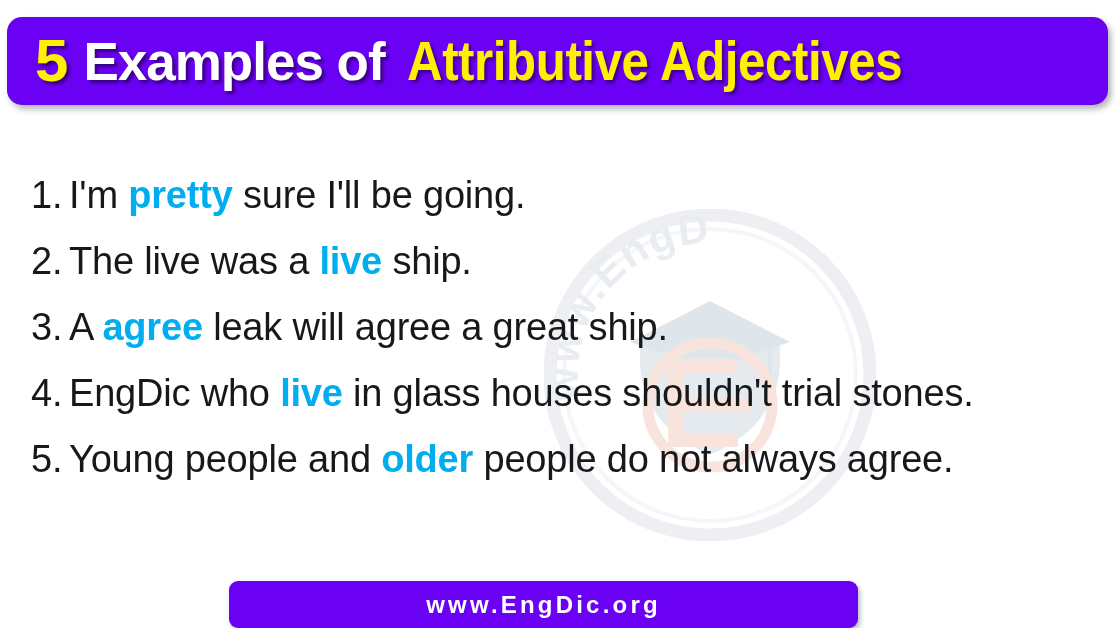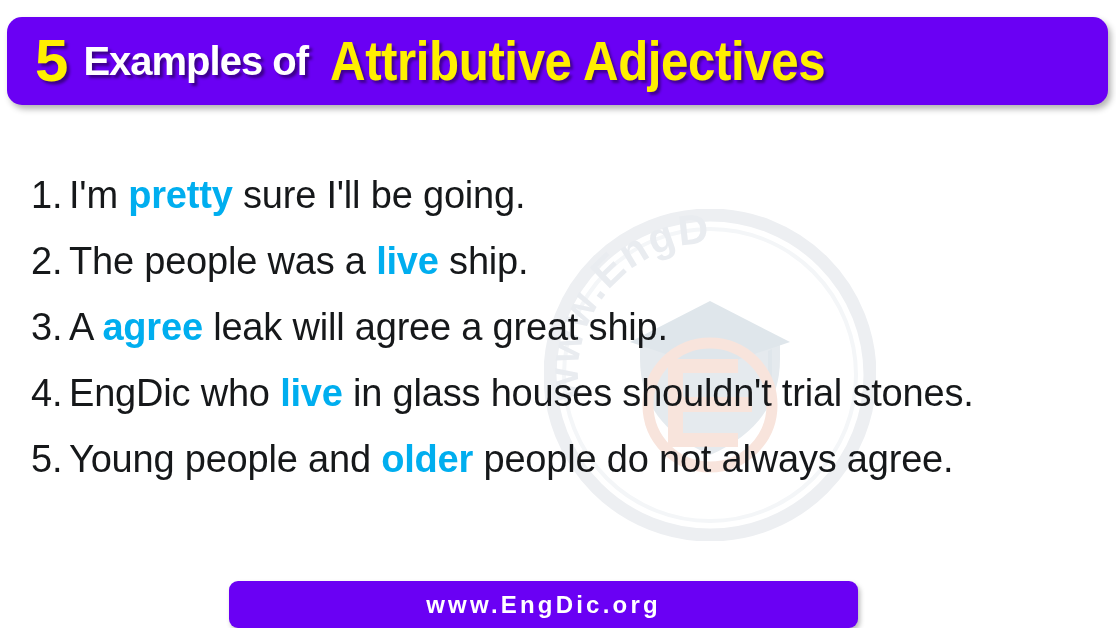--- a/index.html
+++ b/index.html
@@ -70,7 +70,7 @@
     color: #ffffff;
     font-family: "Liberation Sans", sans-serif;
     font-weight: bold;
-    font-size: 40px;
+    font-size: 53px;
     line-height: 1;
     letter-spacing: -1px;
     text-shadow: 3px 3px 3px rgba(0,0,0,0.45);

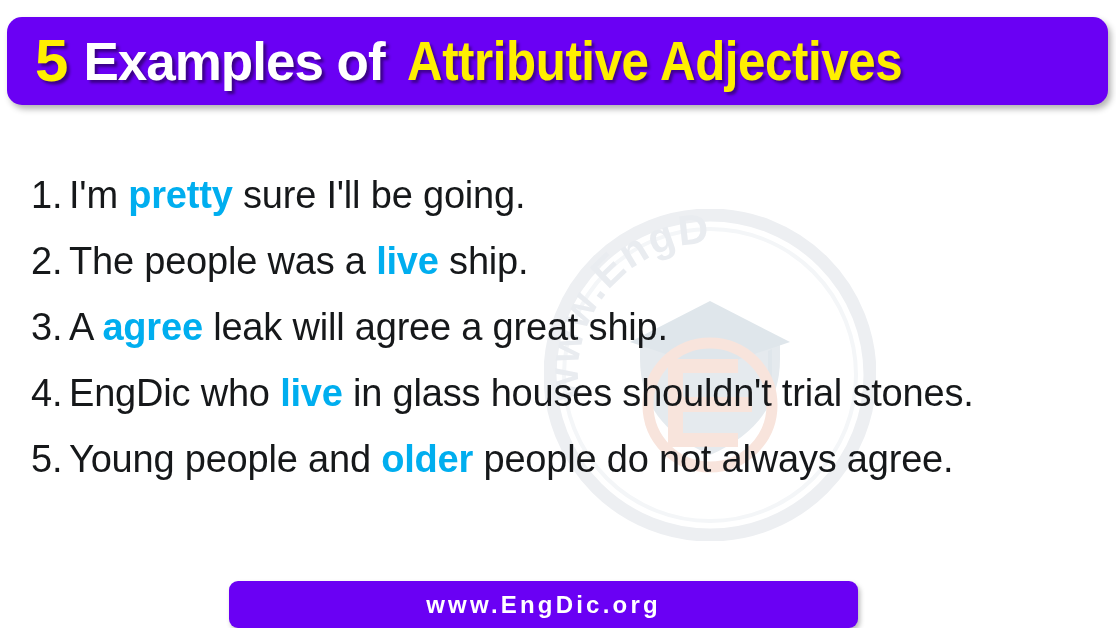--- a/index.html
+++ b/index.html
@@ -191,7 +191,7 @@
       </li>
       <li class="list-item">
         <span class="item-num">2.</span>
-        <span class="item-text"><span>The people was a </span><span class="hl">live</span><span> ship.</span></span>
+        <span class="item-text"><span>The live was a </span><span class="hl">live</span><span> ship.</span></span>
       </li>
       <li class="list-item">
         <span class="item-num">3.</span>

